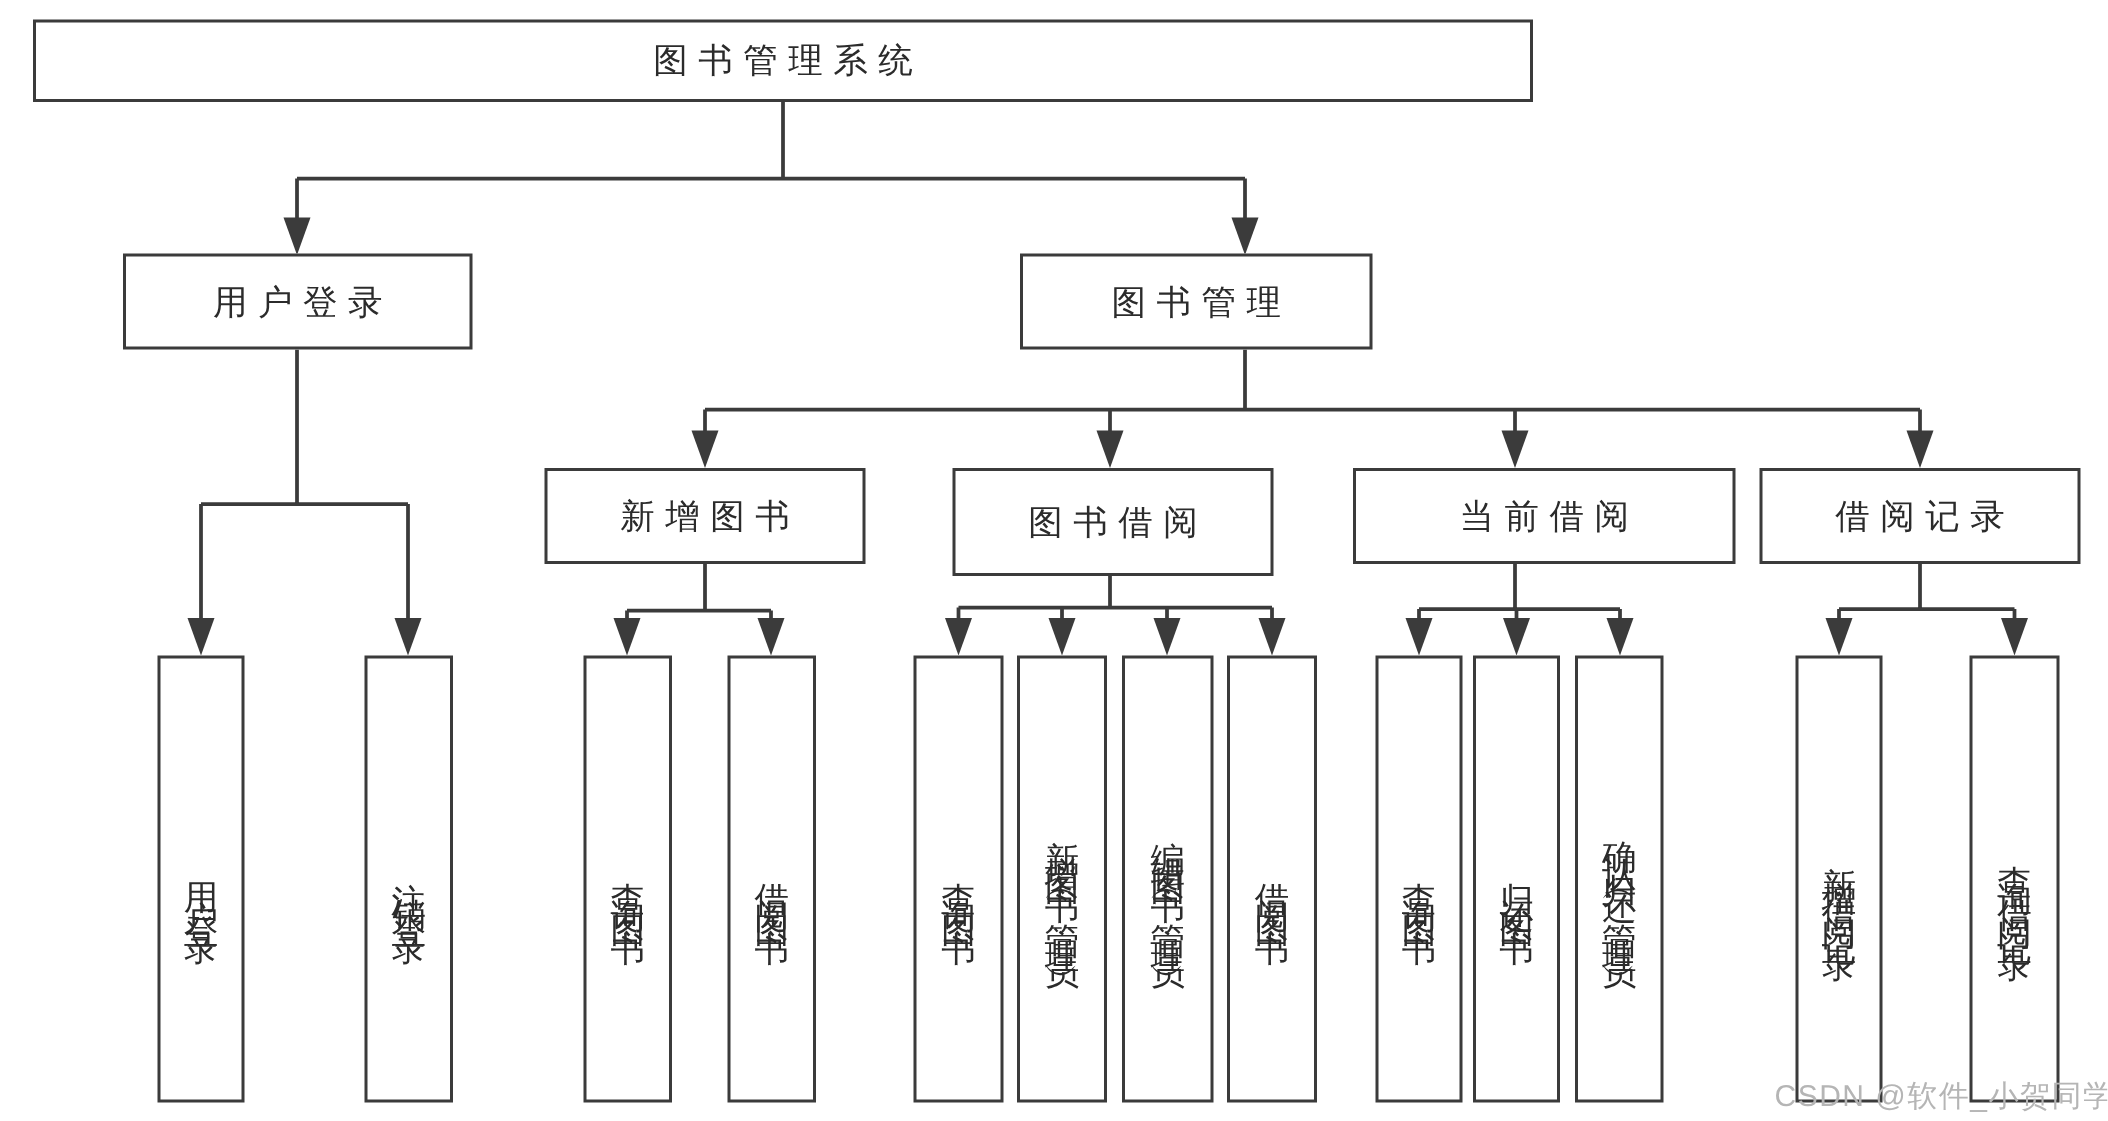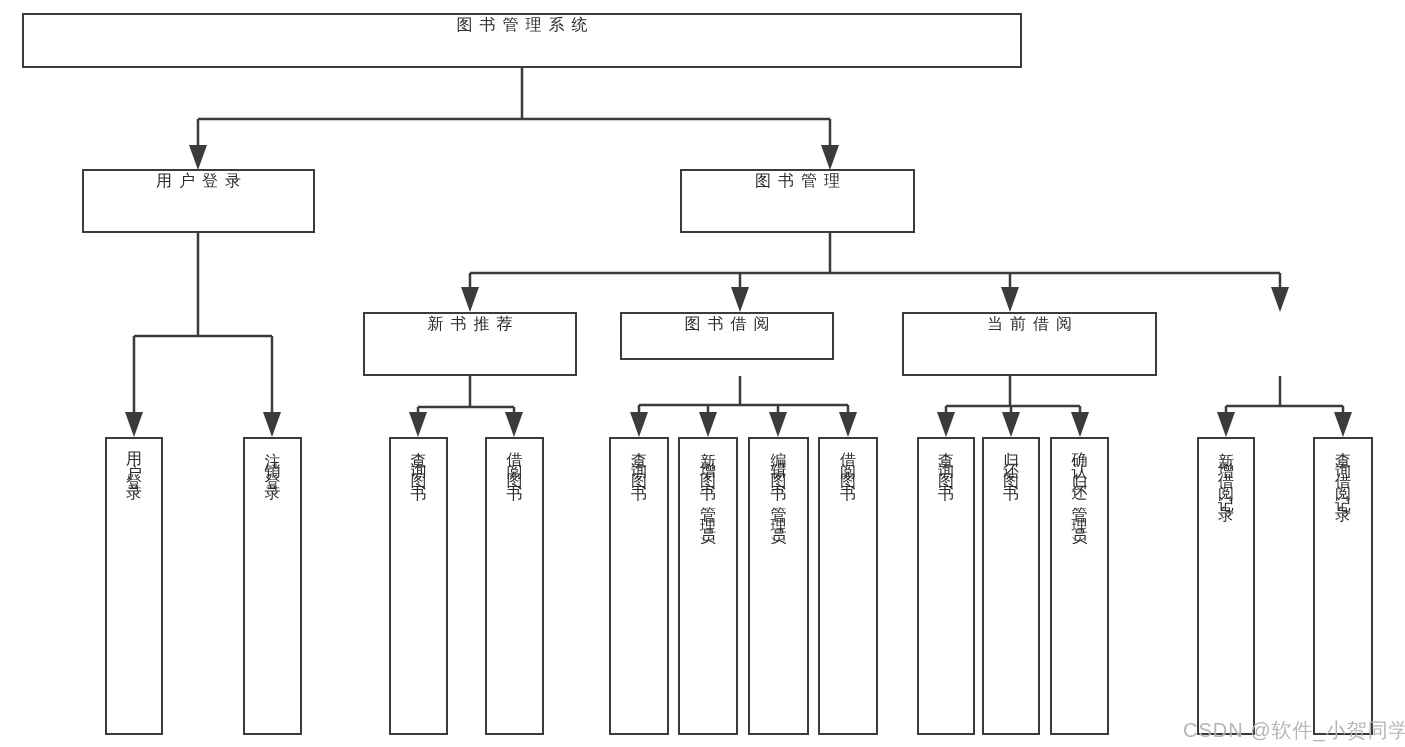--- a/index.html
+++ b/index.html
@@ -38,8 +38,9 @@
     background: #ffffff;
     border: 2.5px solid var(--line);
     display: flex;
+    align-items: center;
     justify-content: center;
-    font-size: 16px;
+    font-size: 23px;
     color: var(--text);
   }
   .box.h span {

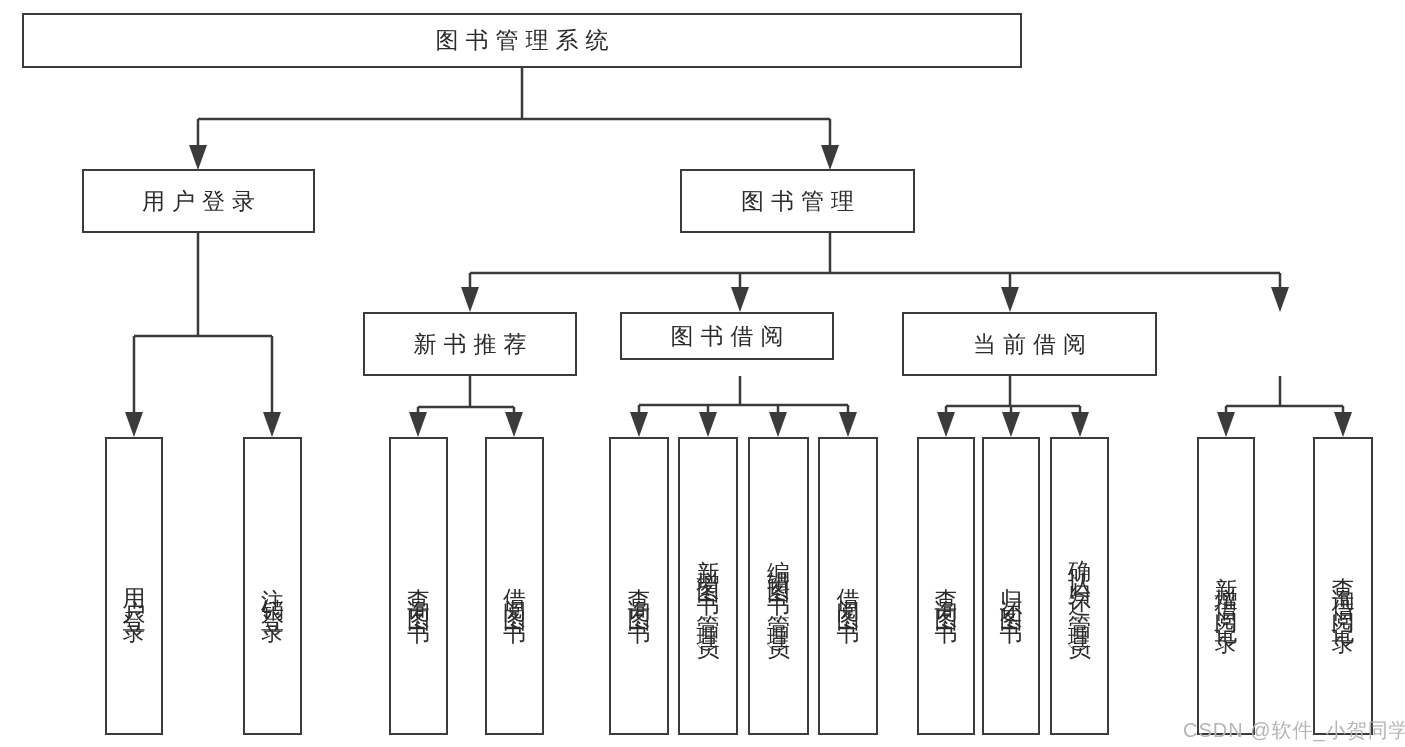--- a/index.html
+++ b/index.html
@@ -141,7 +141,7 @@
   </div>
 
   <div class="box h" style="left:363px; top:312px; width:214px; height:64px">
-    <span>新书推荐</span>
+    <span>新增图书</span>
   </div>
   <div class="box h" style="left:620px; top:312px; width:214px; height:48px">
     <span>图书借阅</span>

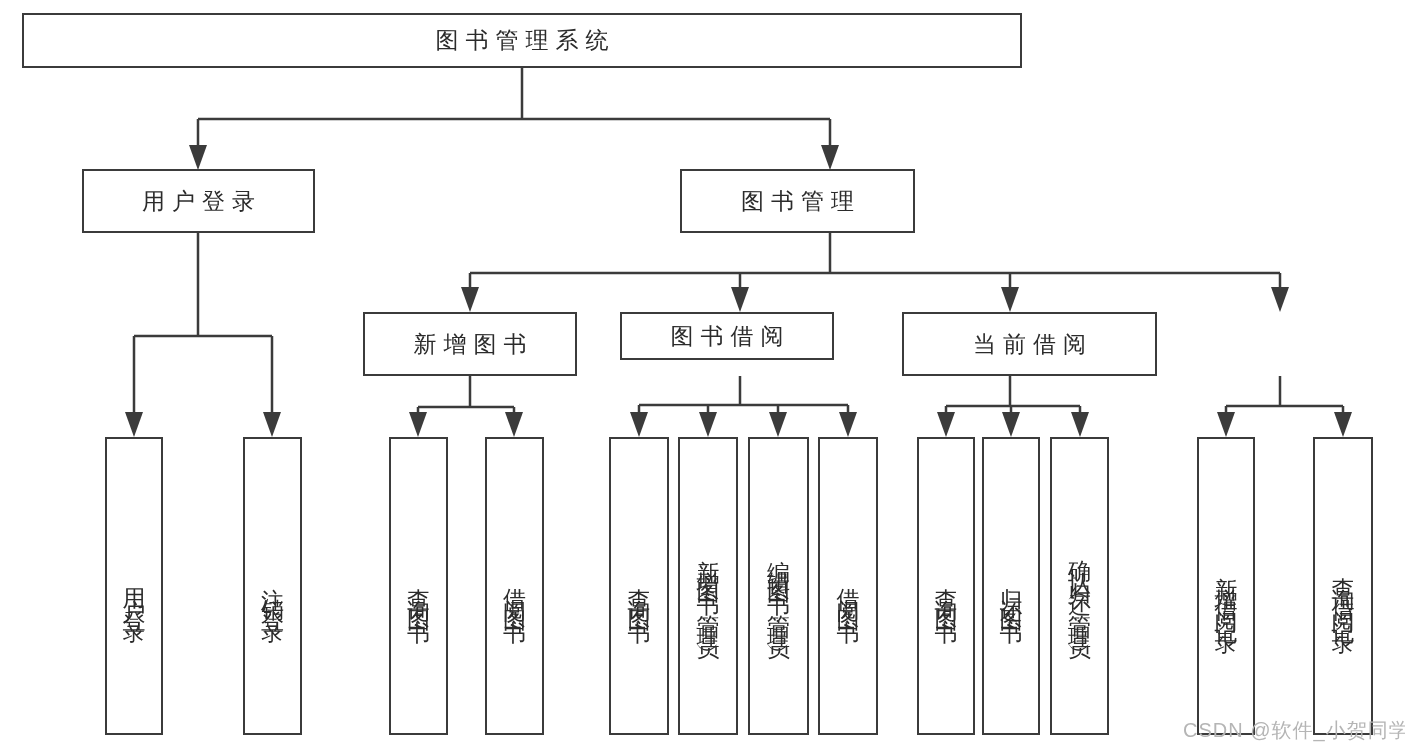--- a/index.html
+++ b/index.html
@@ -143,7 +143,7 @@
   <div class="box h" style="left:363px; top:312px; width:214px; height:64px">
     <span>新增图书</span>
   </div>
-  <div class="box h" style="left:620px; top:312px; width:214px; height:48px">
+  <div class="box h" style="left:635px; top:312px; width:214px; height:72px">
     <span>图书借阅</span>
   </div>
   <div class="box h" style="left:902px; top:312px; width:255px; height:64px">

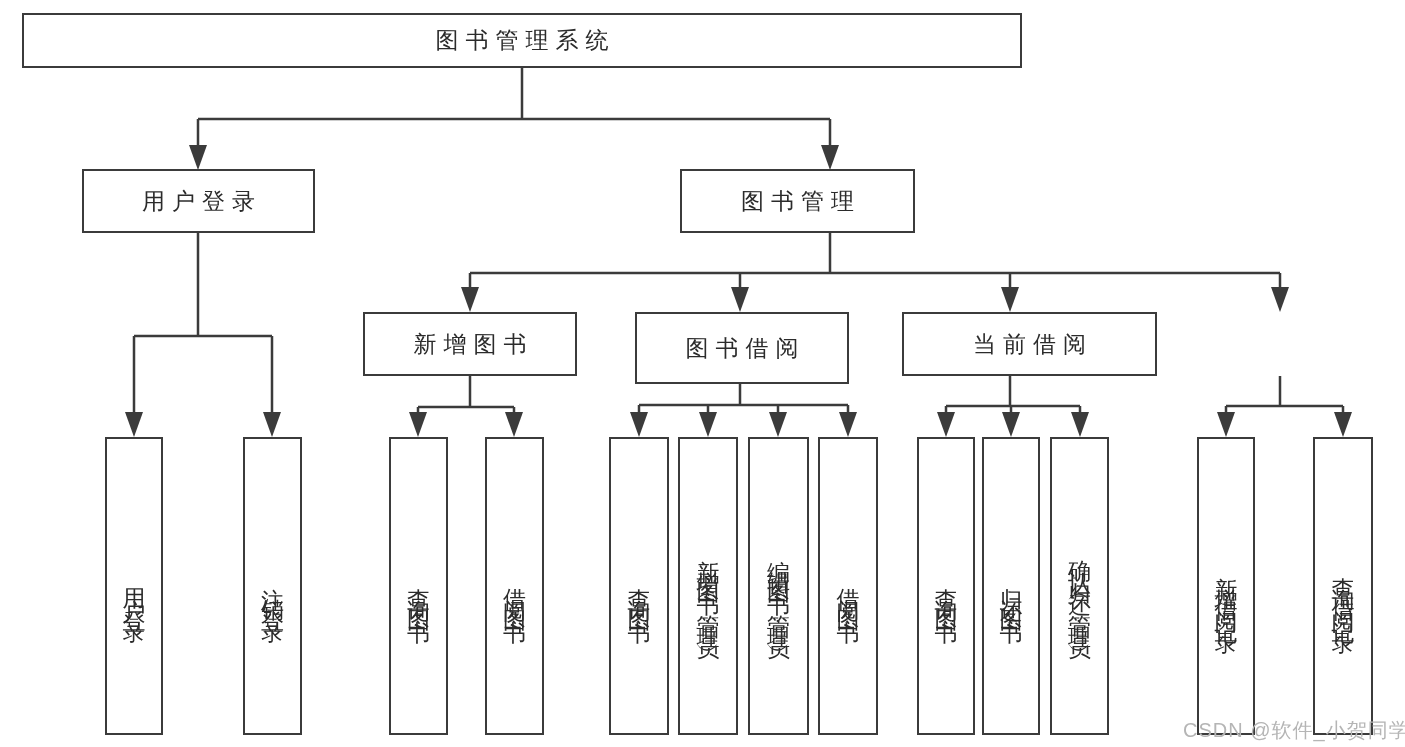--- a/index.html
+++ b/index.html
@@ -149,6 +149,9 @@
   <div class="box h" style="left:902px; top:312px; width:255px; height:64px">
     <span>当前借阅</span>
   </div>
+  <div class="box h" style="left:1173px; top:312px; width:214px; height:64px">
+    <span>借阅记录</span>
+  </div>
 
   <div class="box v" style="left:105px; top:437px; width:58px; height:298px">
     <span>用户登录</span>

